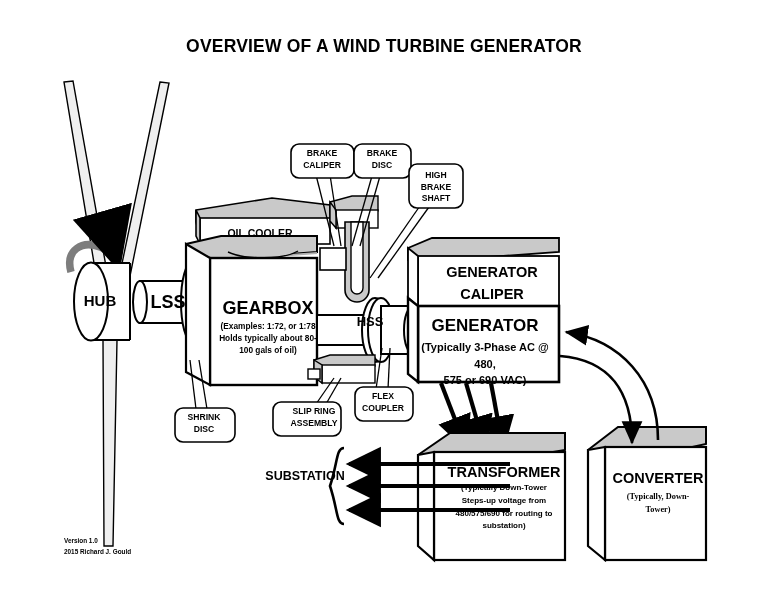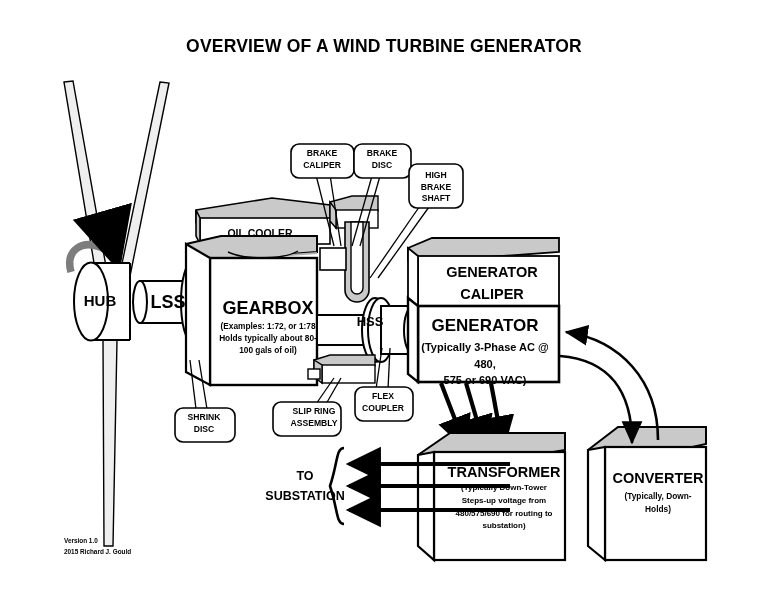--- a/index.html
+++ b/index.html
@@ -235,7 +235,6 @@
   </div>
 
   <div class="lbl tosub-t">
-    <div>TO</div>
     <div>SUBSTATION</div>
   </div>
 

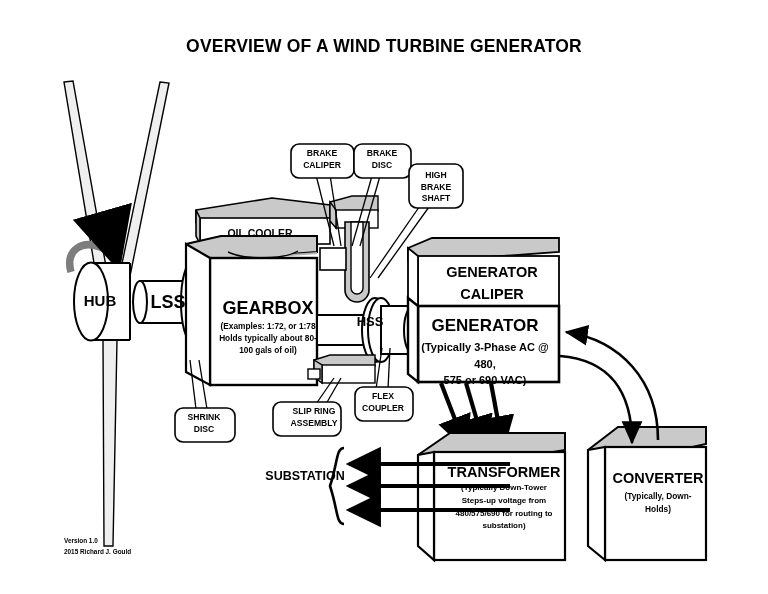--- a/index.html
+++ b/index.html
@@ -32,7 +32,7 @@
   .trans-t{left:440px;top:464px;width:128px;font-size:14.5px;font-weight:bold;}
   .trans-sub{left:437px;top:482px;width:134px;font-size:8px;font-weight:bold;line-height:1.6;}
   .conv-t{left:606px;top:470px;width:104px;font-size:14.5px;font-weight:bold;}
-  .conv-sub{left:608px;top:490px;width:100px;font-size:8.3px;font-weight:bold;line-height:1.6;}
+  .conv-sub{left:608px;top:490px;width:100px;font-size:8.3px;font-weight:bold;line-height:1.6;font-family:Liberation Serif, serif;}
   .tosub-t{left:250px;top:466px;width:110px;font-size:12.5px;font-weight:bold;line-height:1.6;}
   .version-t{left:64px;top:536px;width:140px;font-size:6.4px;font-weight:bold;line-height:1.65;text-align:left;}
 

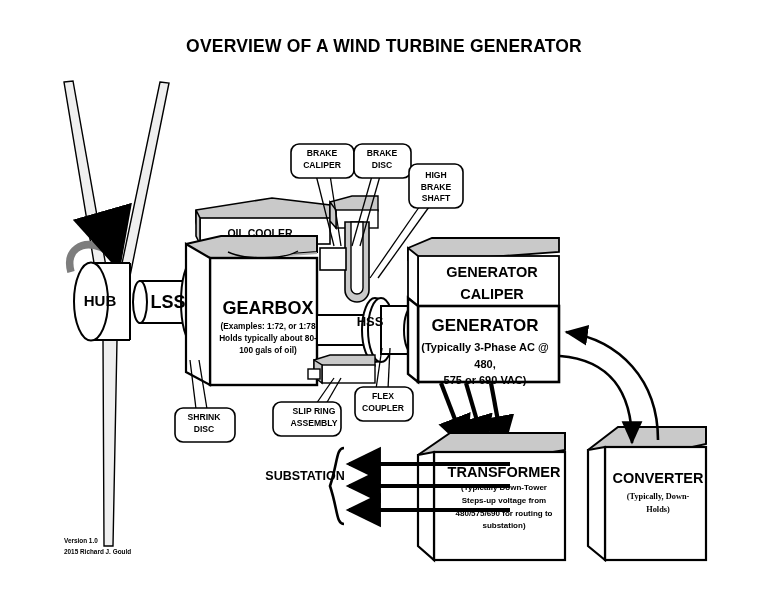--- a/index.html
+++ b/index.html
@@ -231,7 +231,7 @@
   <div class="lbl conv-t">CONVERTER</div>
   <div class="lbl conv-sub">
     <div>(Typically, Down-</div>
-    <div>Holds)</div>
+    <div>Tower)</div>
   </div>
 
   <div class="lbl tosub-t">

